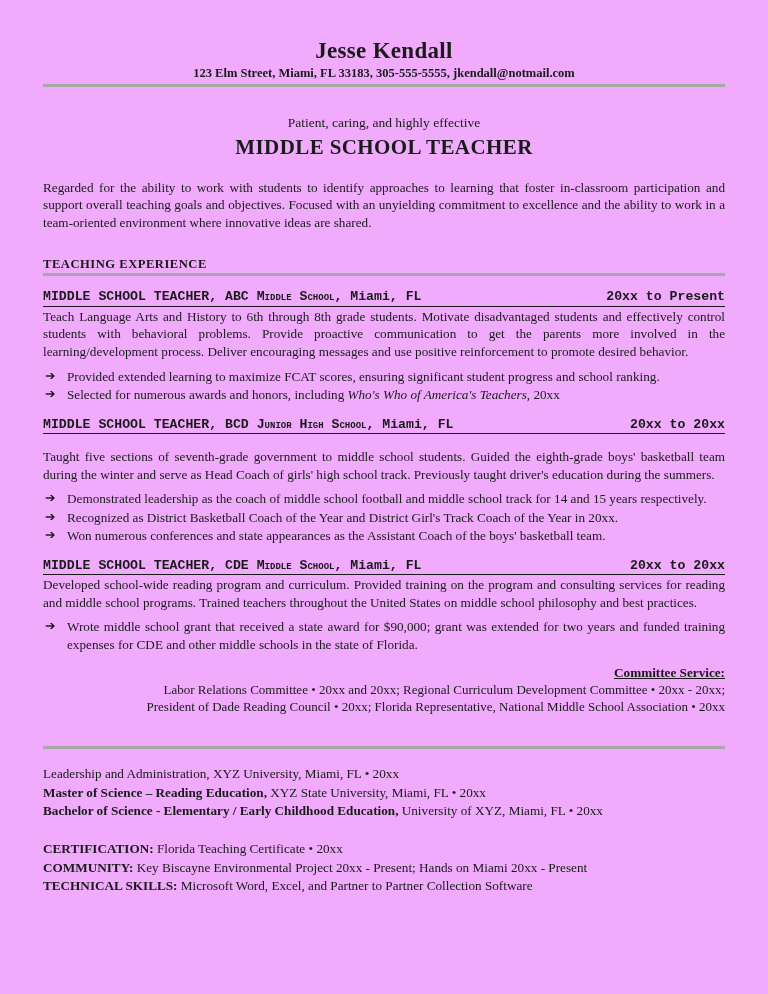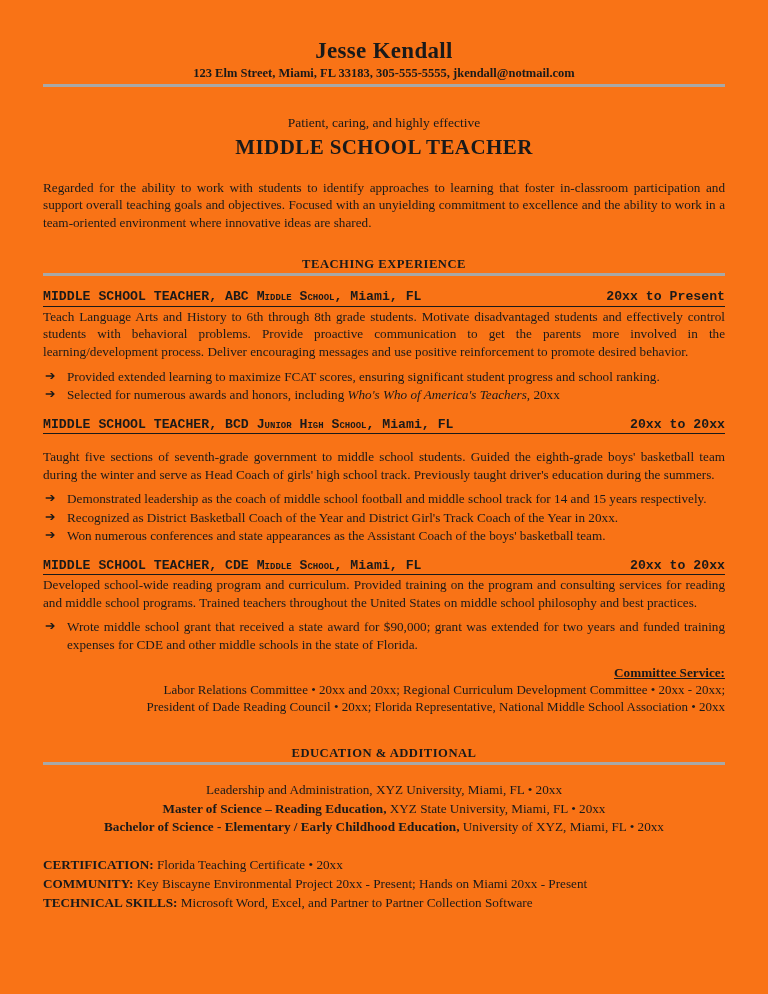--- a/index.html
+++ b/index.html
@@ -20,7 +20,7 @@
     box-sizing: border-box;
     padding: 38px 43px 0 43px;
     position: relative;
-    background: #f97316;
+    background: #f0abfc;
   }
 
   

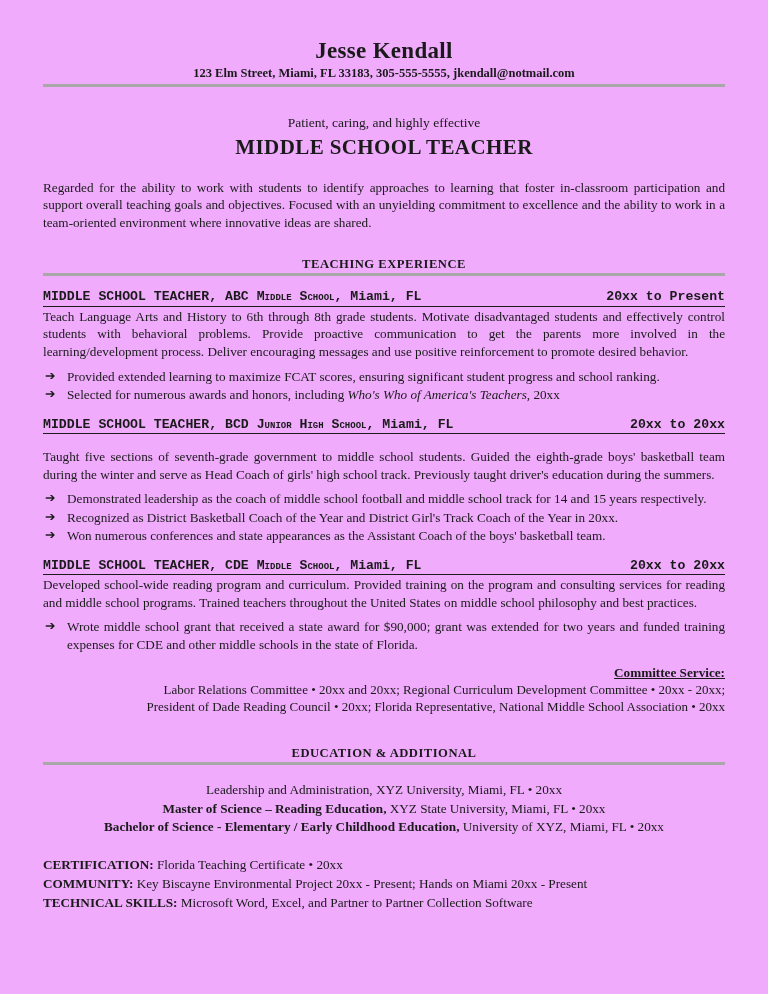--- a/index.html
+++ b/index.html
@@ -75,7 +75,6 @@
 
   
   .section-head {
-    text-align: center;
     font-size: 12.6px;
     font-weight: bold;
     letter-spacing: 0.5px;

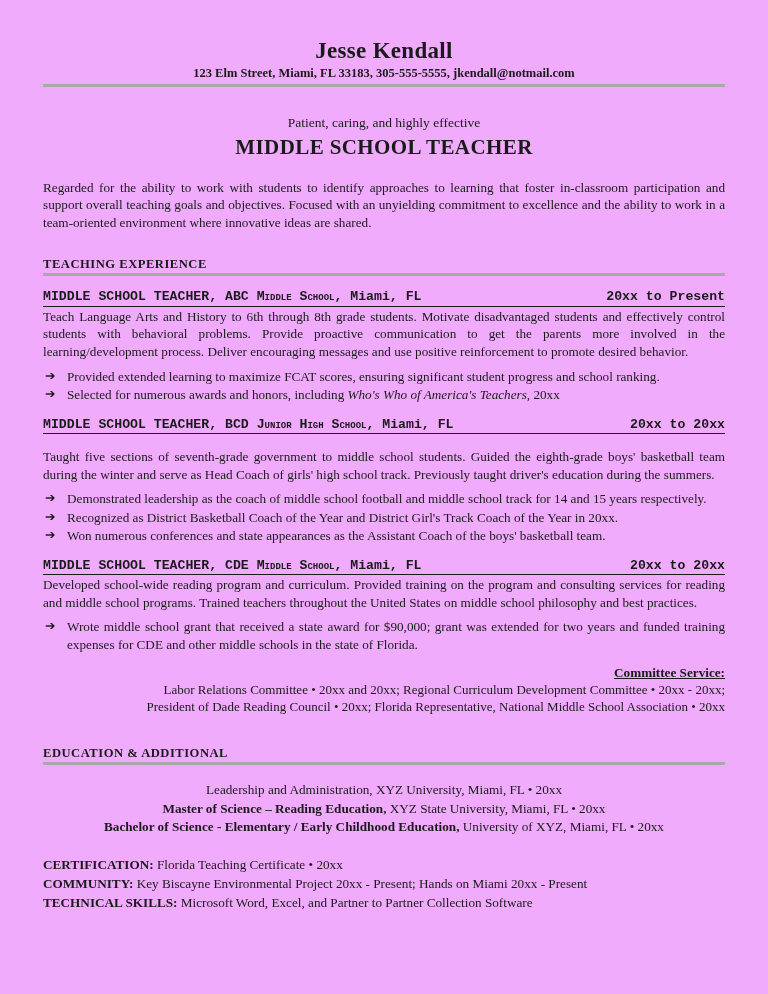--- a/index.html
+++ b/index.html
@@ -223,7 +223,6 @@
   </div>
 
   <div class="edu-block">
-    <div class="section-head">EDUCATION &amp; ADDITIONAL</div>
     <hr class="rule">
 
     <div class="edu-list">

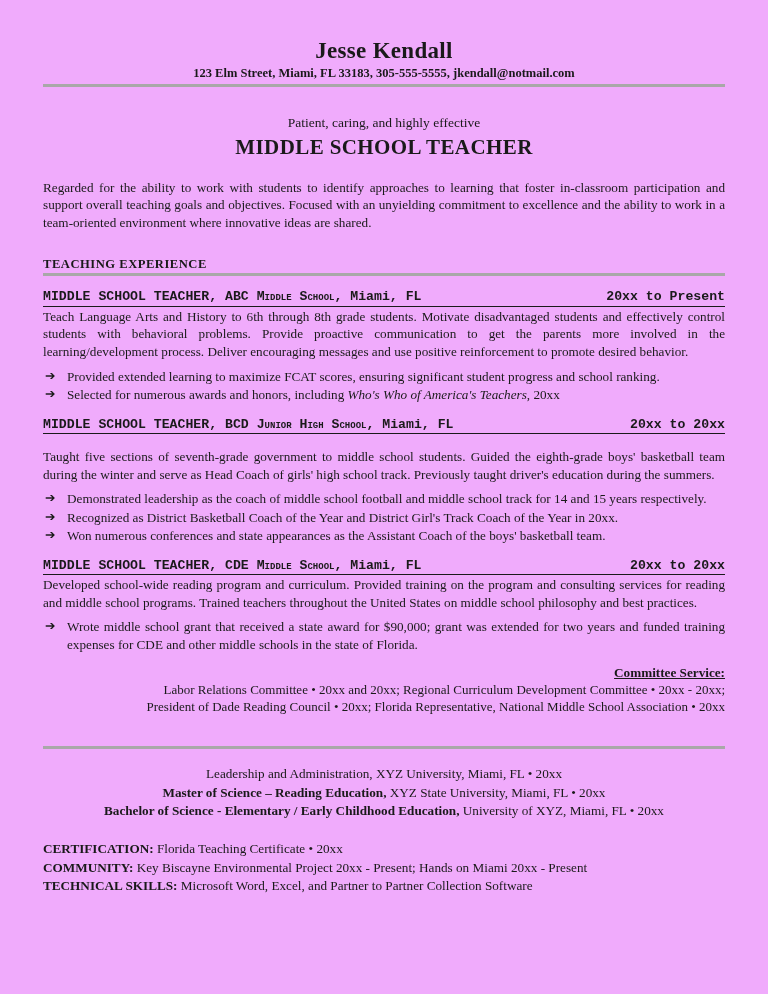--- a/index.html
+++ b/index.html
@@ -144,7 +144,7 @@
 
   
   .edu-block { margin-top: 30px; }
-  .edu-list { text-align: center; margin-top: 16px; }
+  .edu-list { margin-top: 16px; }
   .edu-row {
     font-size: 13.2px;
     line-height: 1.42;

